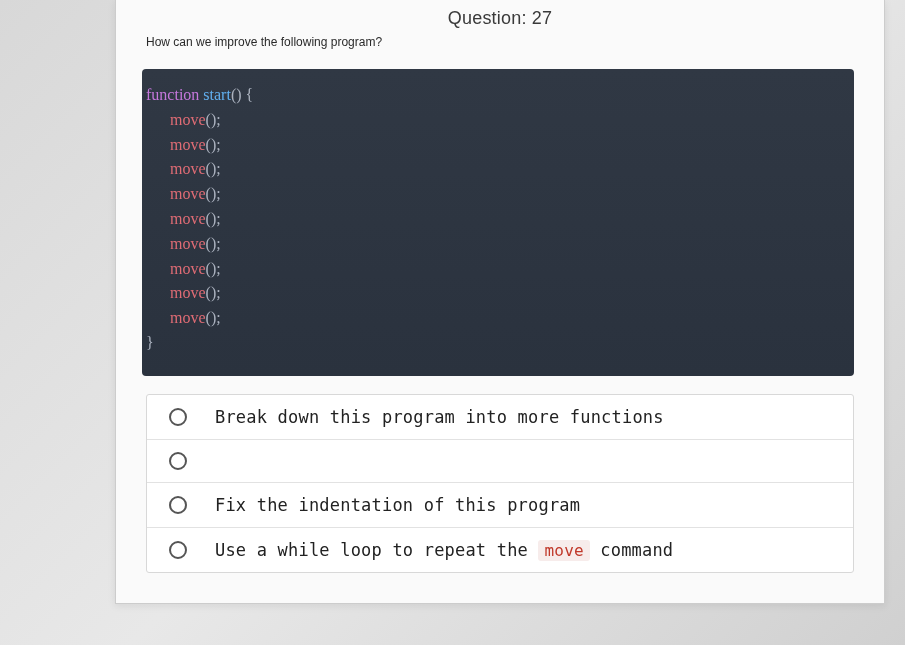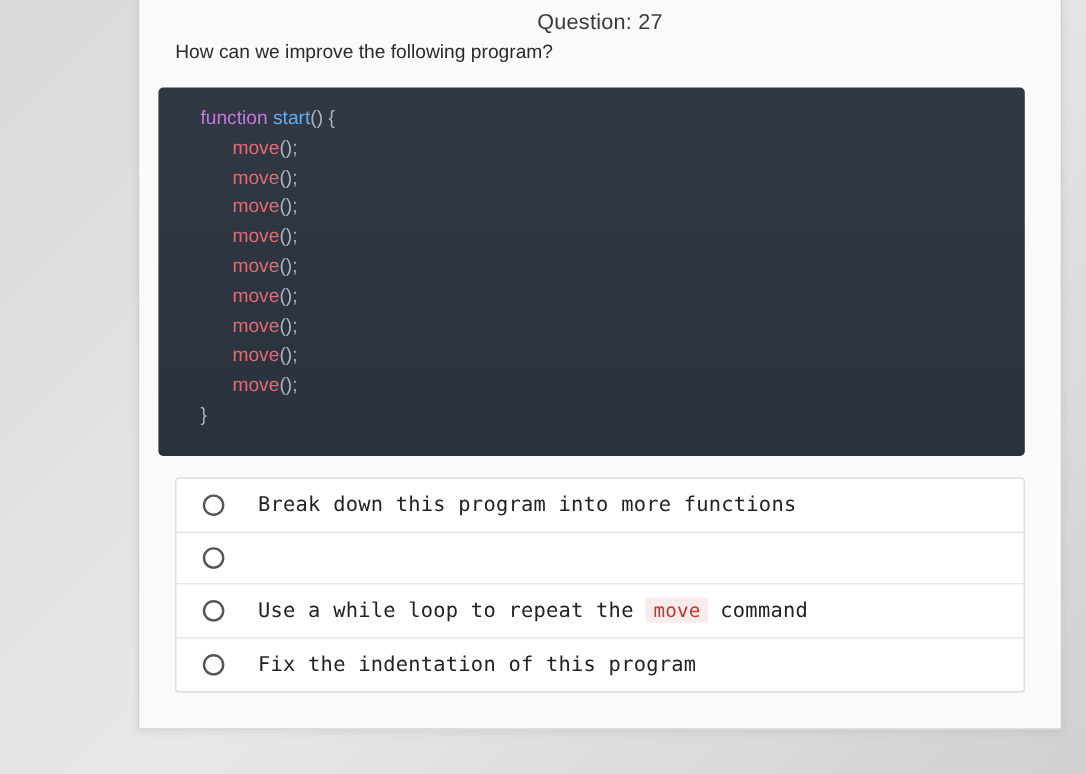--- a/index.html
+++ b/index.html
@@ -33,7 +33,7 @@
       letter-spacing: 0.2px;
     }
     .prompt {
-      font-size: 16px;
+      font-size: 12px;
       color: #2a2a2a;
       text-align: left;
     }

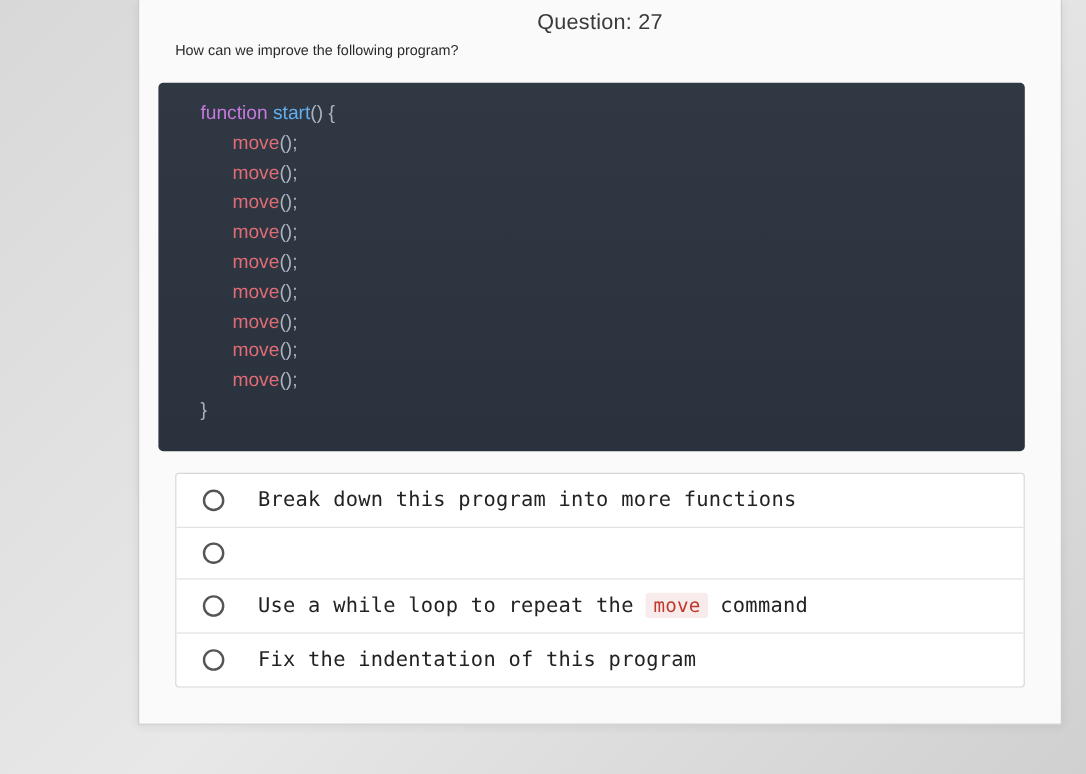--- a/index.html
+++ b/index.html
@@ -38,12 +38,12 @@
       text-align: left;
     }
     .code-block {
-      margin: 6px 30px 18px 16px;
+      margin: 6px 30px 18px 26px;
       background: #2f3640;
       background: linear-gradient(180deg, #303844 0%, #2a323e 100%);
       border-radius: 4px;
-      padding: 14px 20px 20px 35px;
-      font-family: Liberation Sans, sans-serif;
+      padding: 14px 20px 20px 4px;
+      font-family: Liberation Serif, serif;
       font-size: 16px;
       line-height: 1.55;
       color: #d6d6d6;

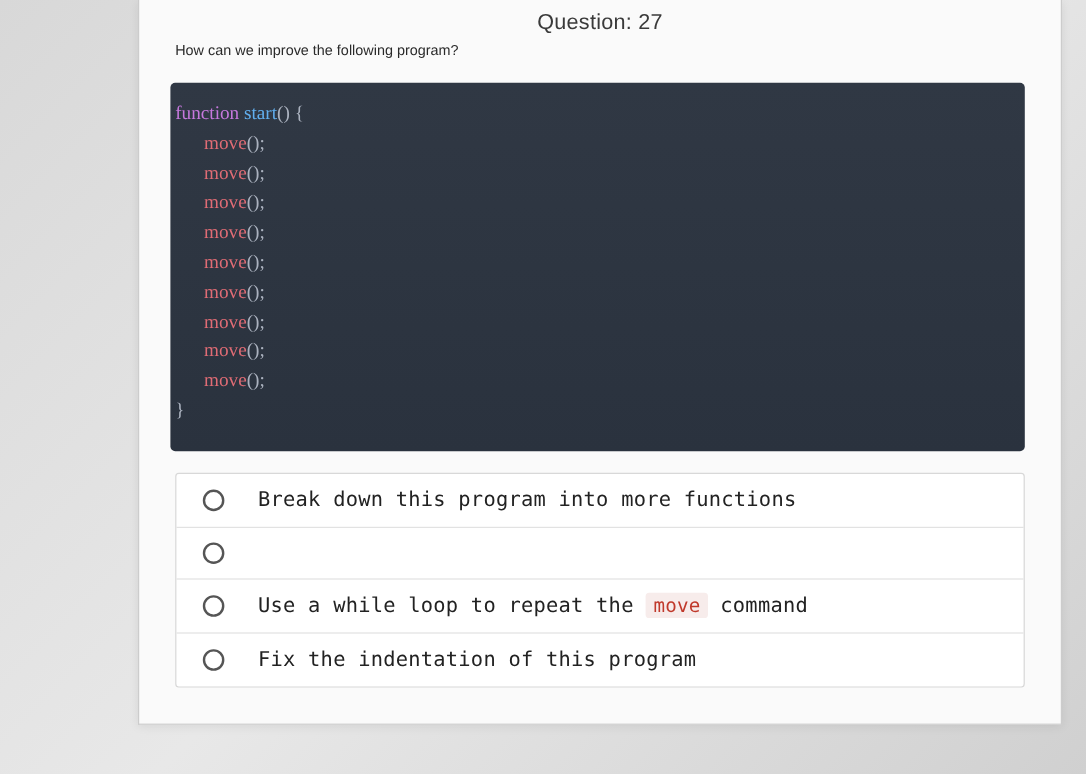--- a/index.html
+++ b/index.html
@@ -127,11 +127,11 @@
       </div>
       <div class="option">
         <span class="radio"></span>
-        <span class="option-text"><span>Use a while loop to repeat the </span><span class="inline-code">move</span><span> command</span></span>
+        <span class="option-text"><span>Fix the indentation of this program</span></span>
       </div>
       <div class="option">
         <span class="radio"></span>
-        <span class="option-text"><span>Fix the indentation of this program</span></span>
+        <span class="option-text"><span>Use a while loop to repeat the </span><span class="inline-code">move</span><span> command</span></span>
       </div>
     </div>
 </div>

